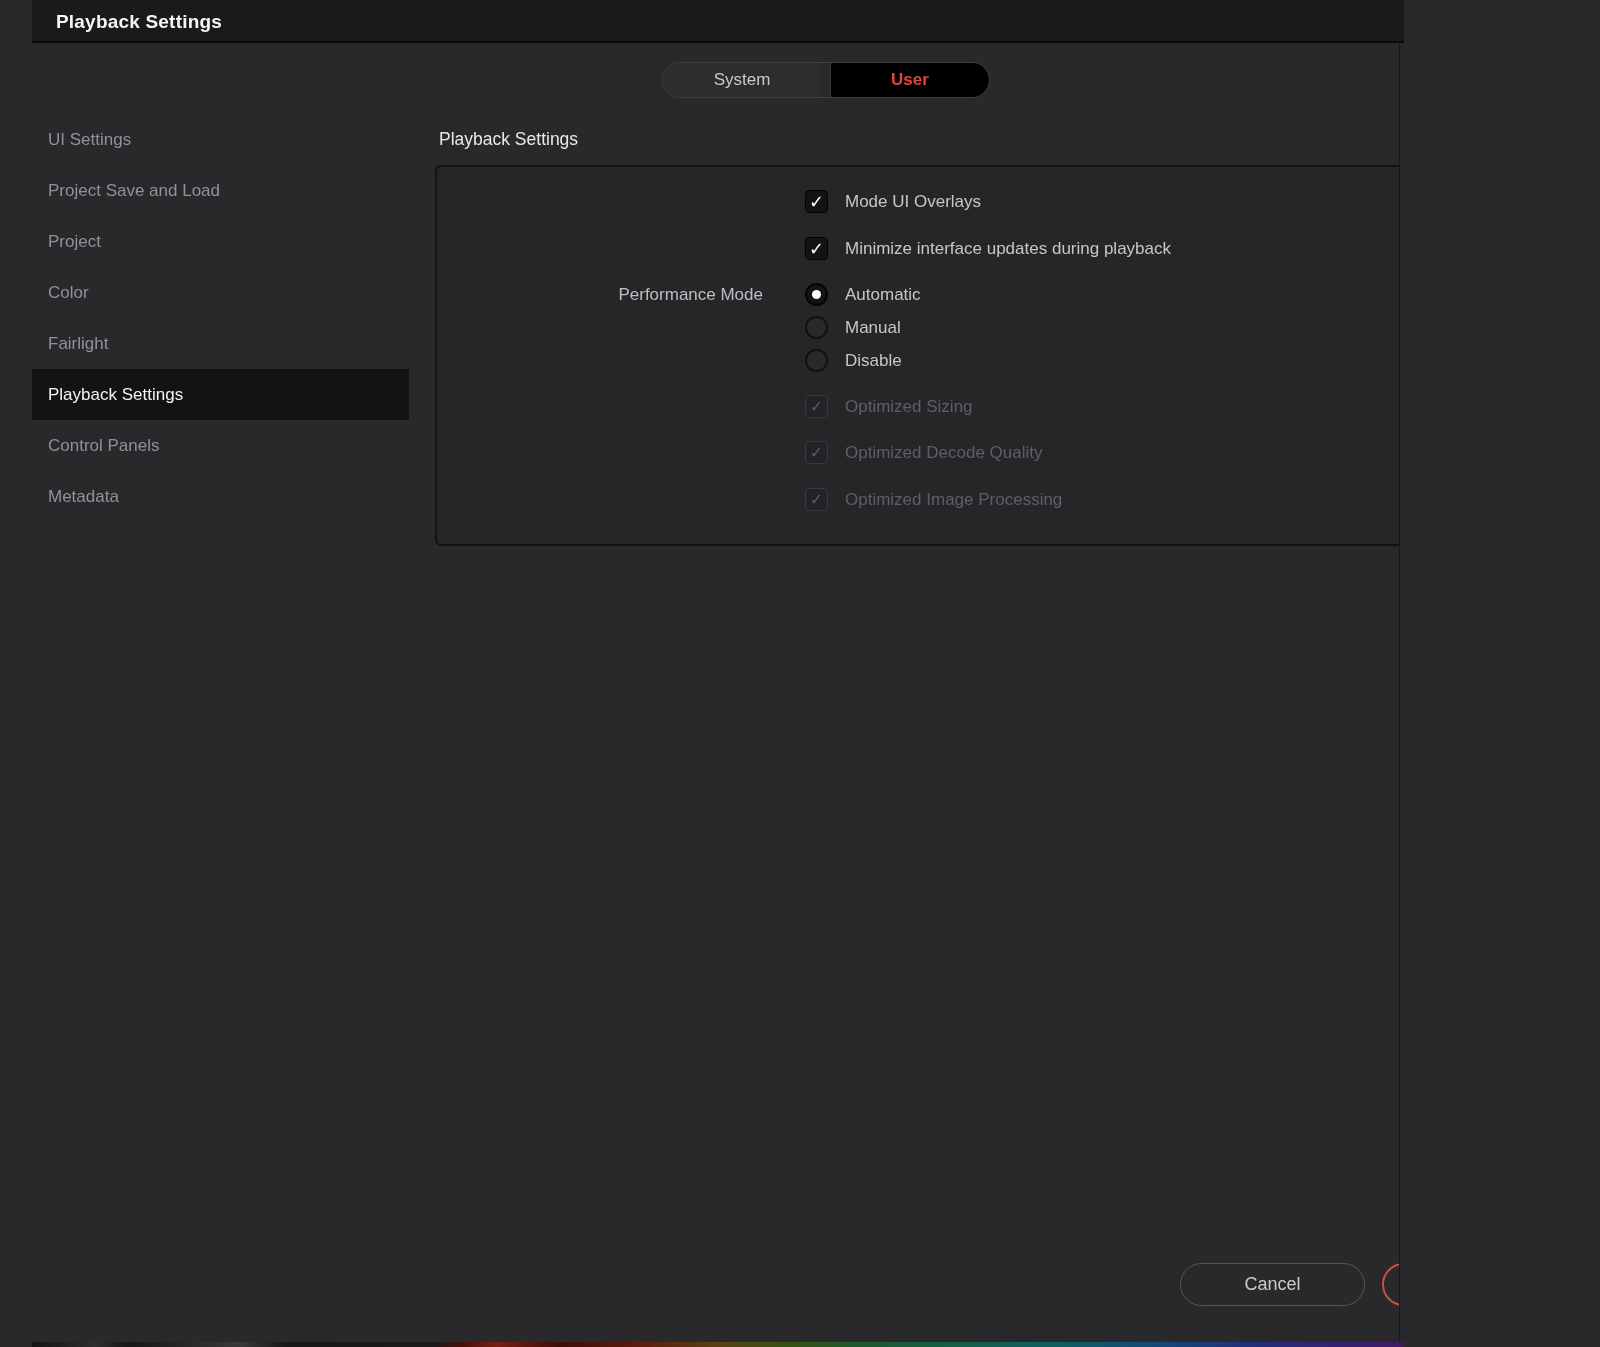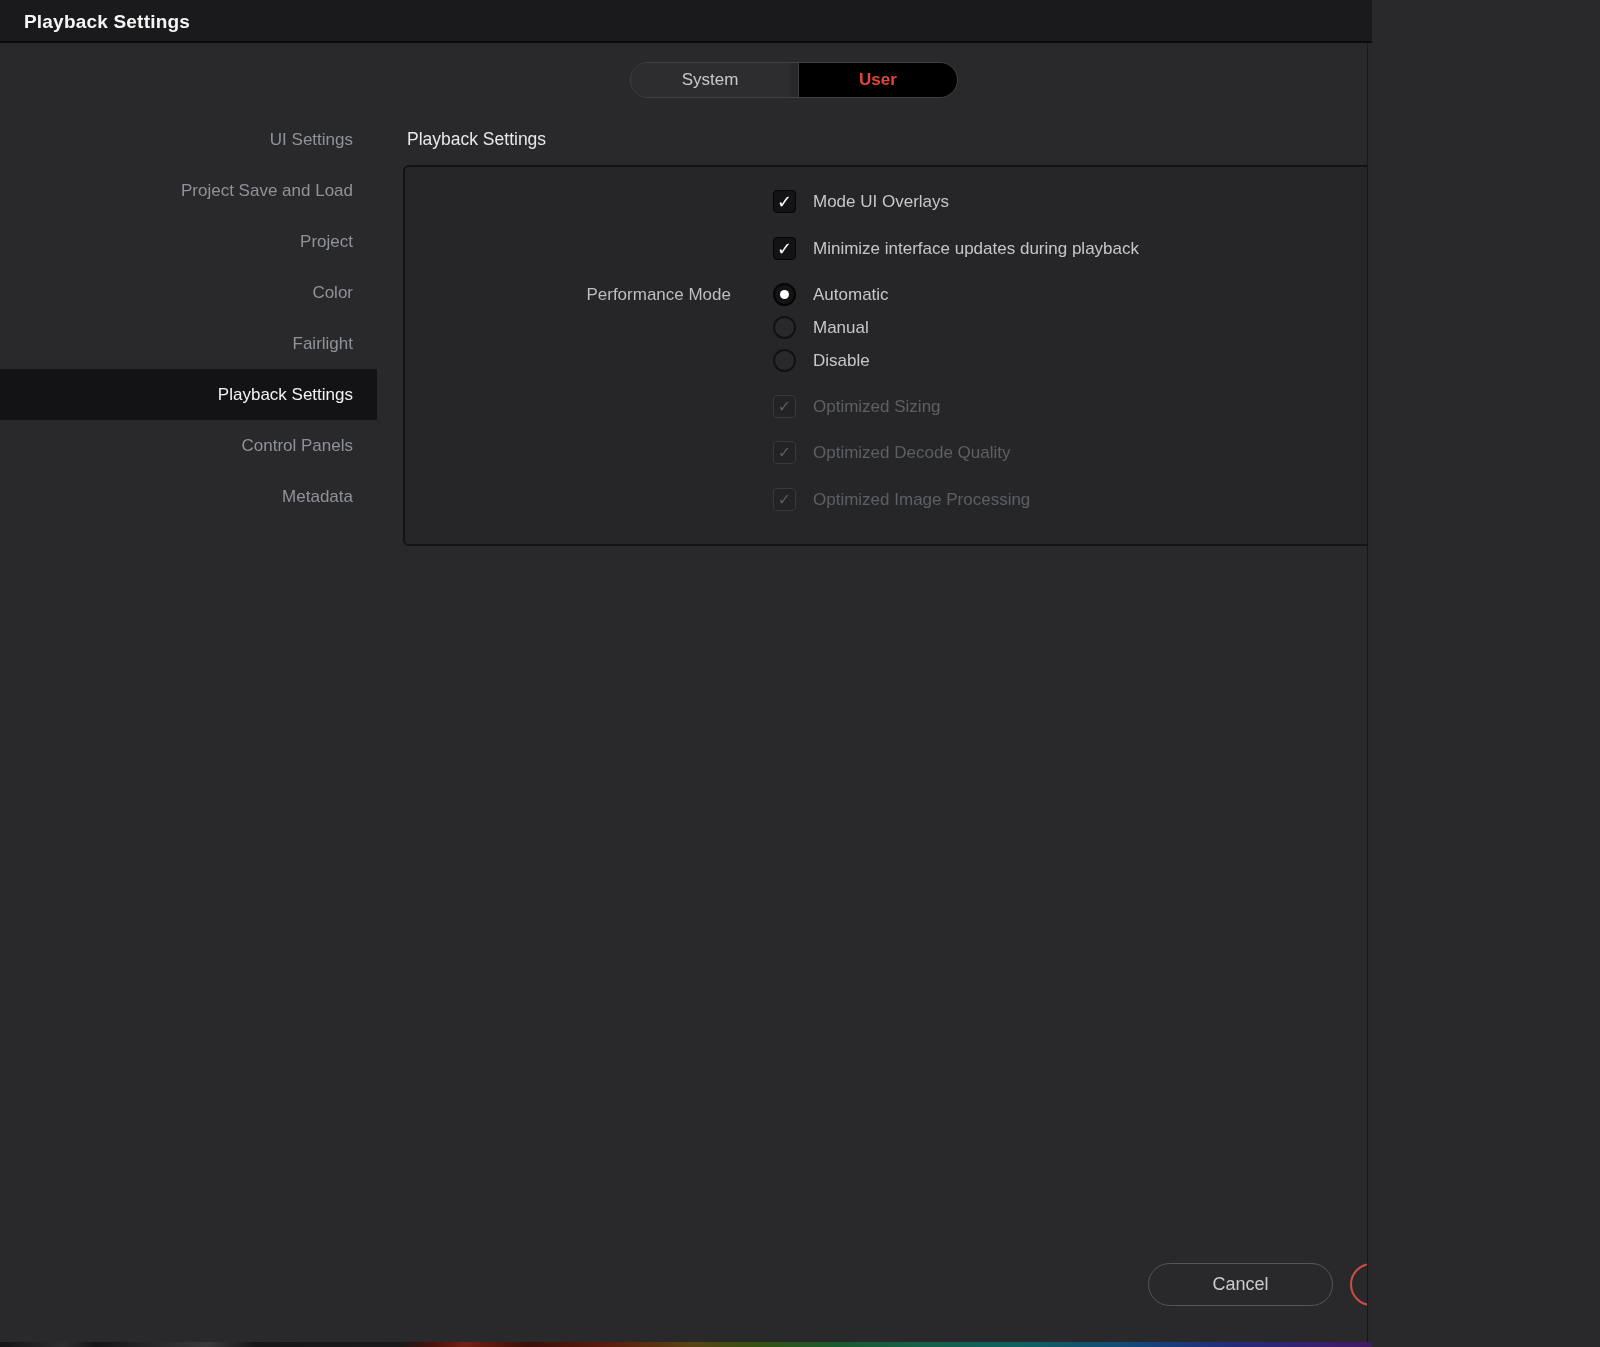--- a/index.html
+++ b/index.html
@@ -7,7 +7,7 @@
   body { font-family:"Liberation Sans", sans-serif; }
   #page {
     position:relative; width:1372px; height:1347px;
-    background:#29292c; overflow:hidden;
+    background:#29292c; overflow:hidden;margin-left:32px;
   }
 
   

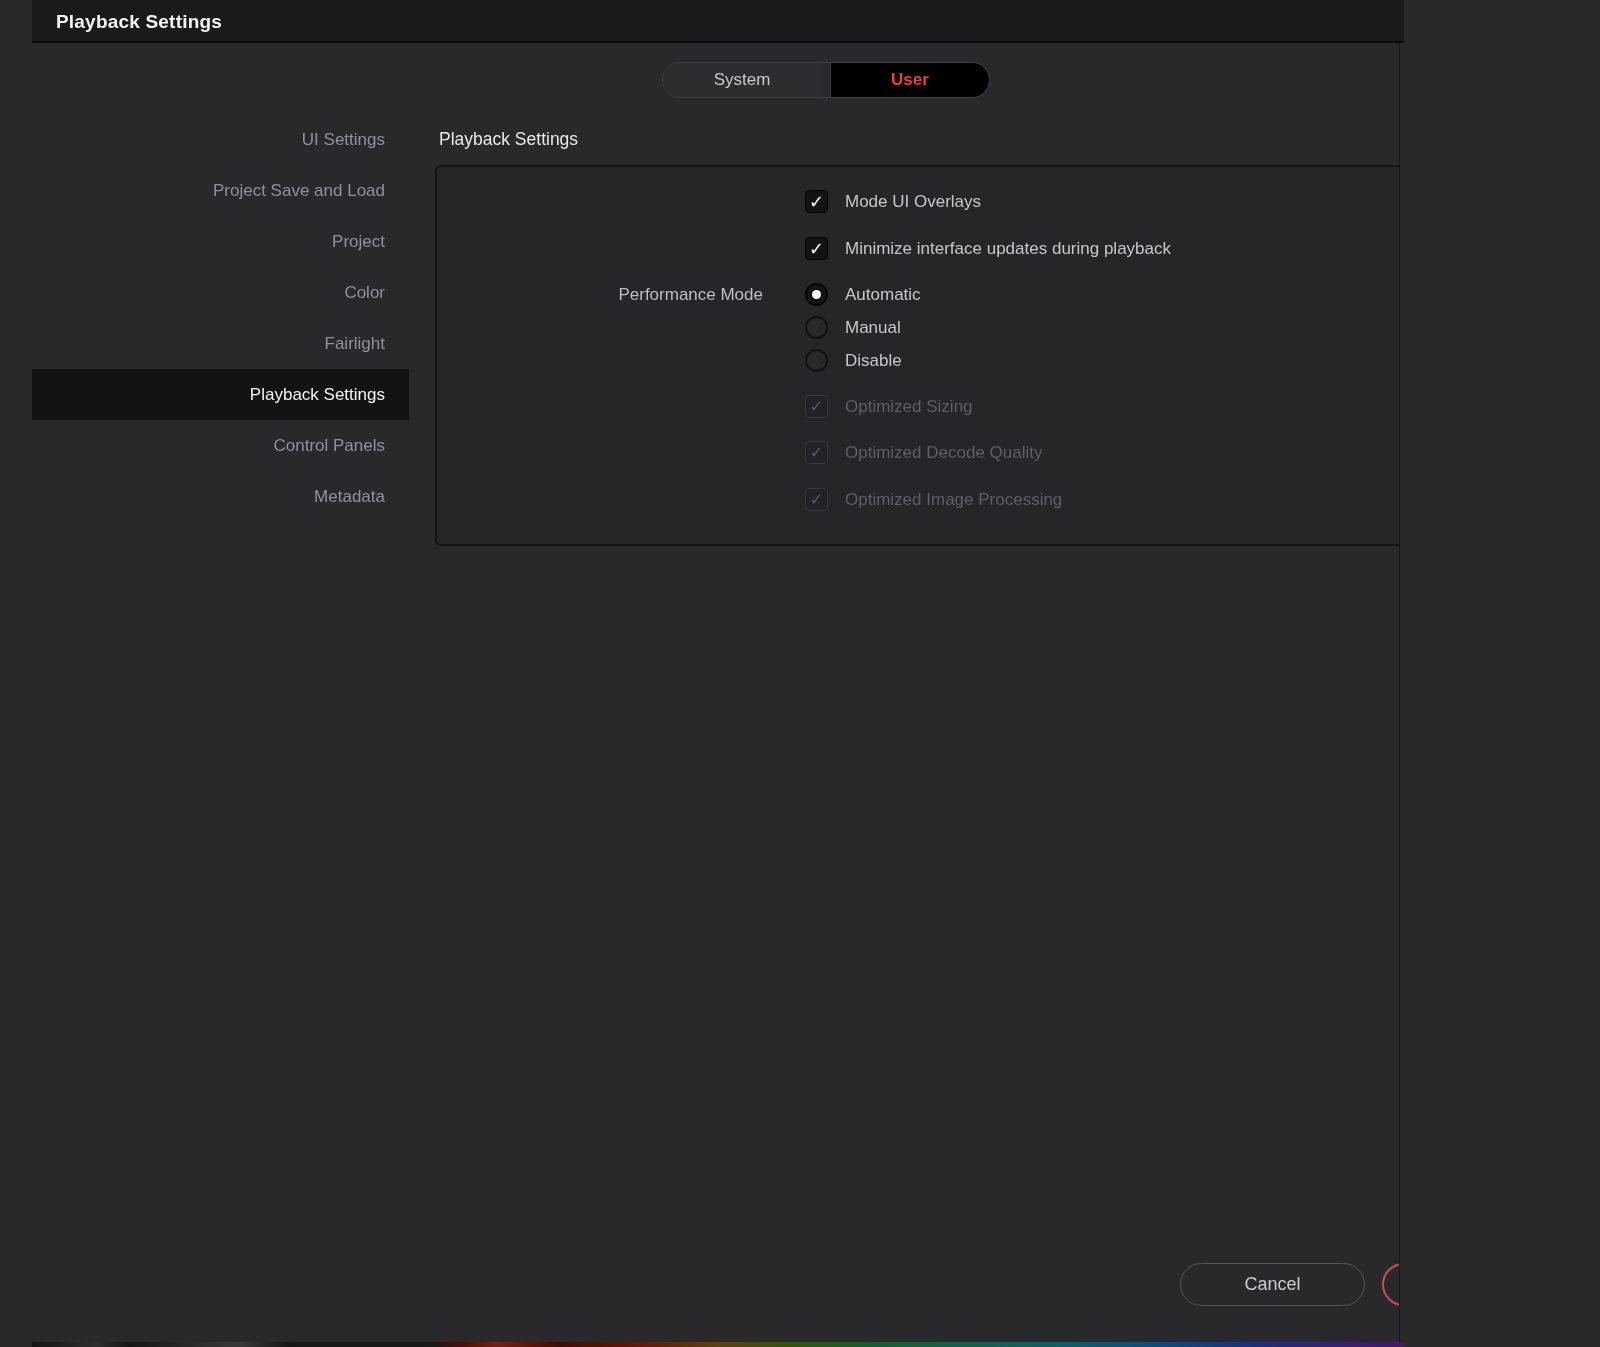--- a/index.html
+++ b/index.html
@@ -43,7 +43,7 @@
   
   .sidebar { position:absolute; left:0; top:114px; width:377px; }
   .side-item {
-    height:51px; line-height:51px; text-align:right; padding-right:24px;
+    height:51px; line-height:51px; padding-right:24px;
     font-size:17px; color:#8f9298; cursor:pointer; white-space:nowrap;padding-left:16px;
   }
   .side-item.active { background:#131315; color:#f2f3f4; }

